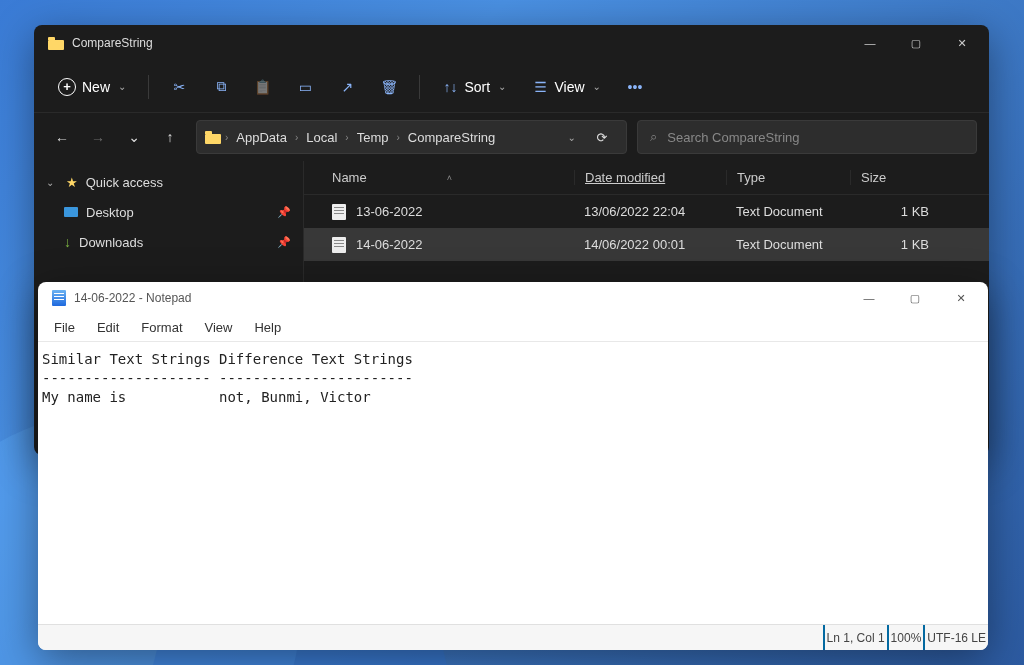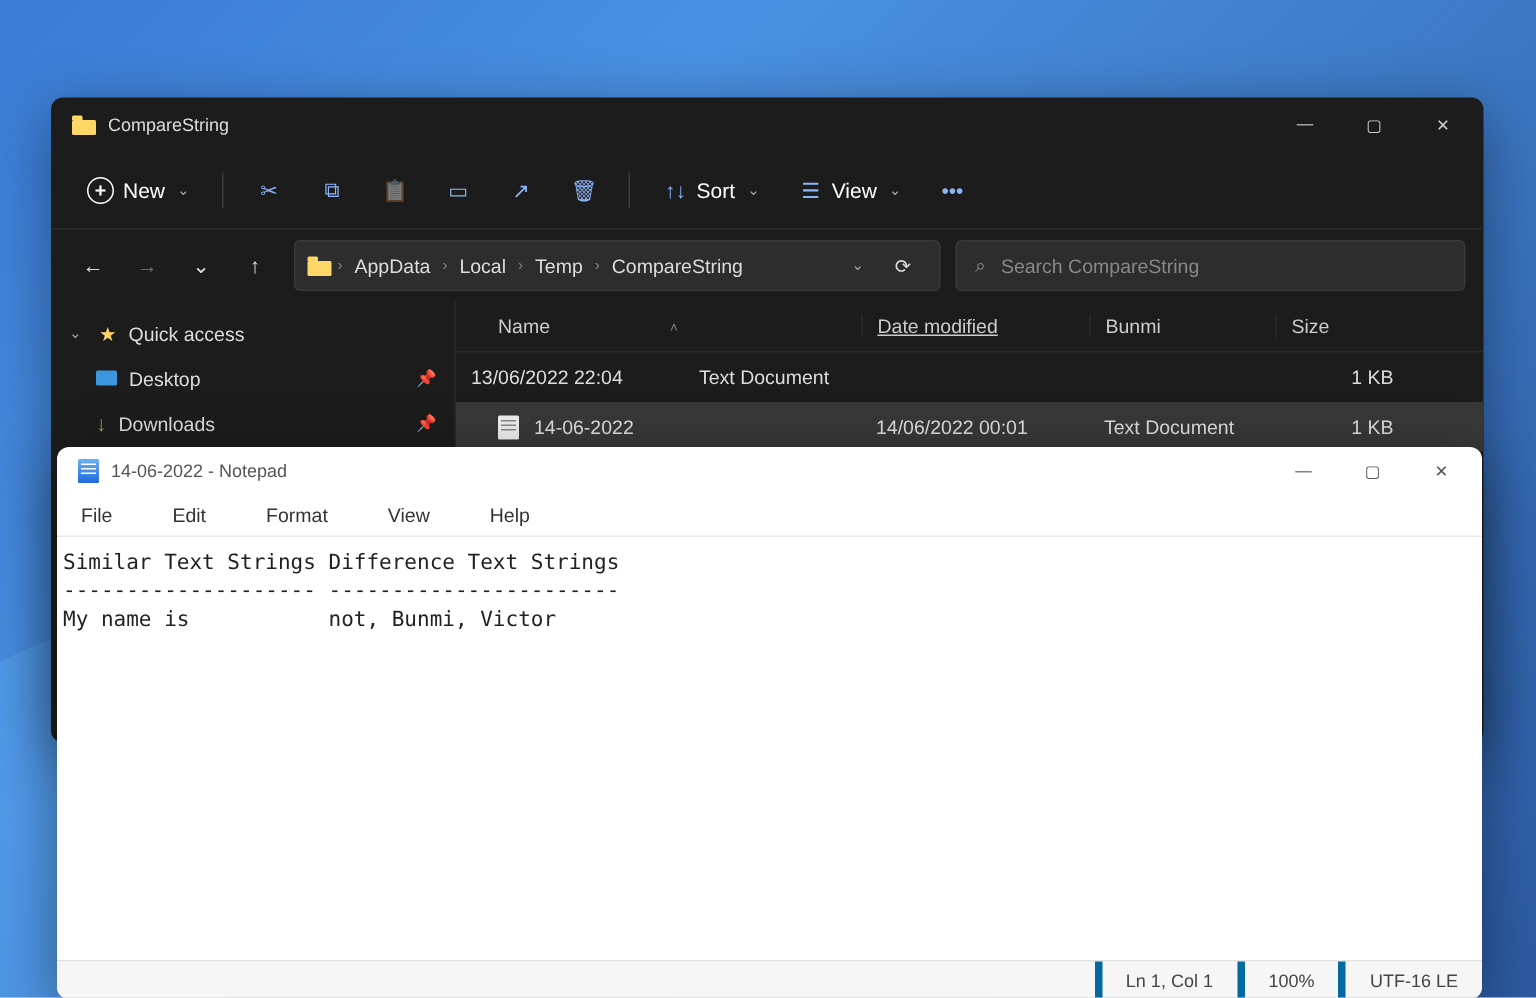--- a/index.html
+++ b/index.html
@@ -20,7 +20,7 @@
   position: absolute; left: 34px; top: 25px; width: 955px; height: 430px;
   background: #1c1c1c; border-radius: 8px; color: #fff;
   box-shadow: 0 10px 40px rgba(0,0,0,0.4);
-  display: flex; flex-direction: column; margin-top: 40px;
+  display: flex; flex-direction: column;
 }
 .titlebar {
   height: 36px; display: flex; align-items: center; padding: 0 4px;

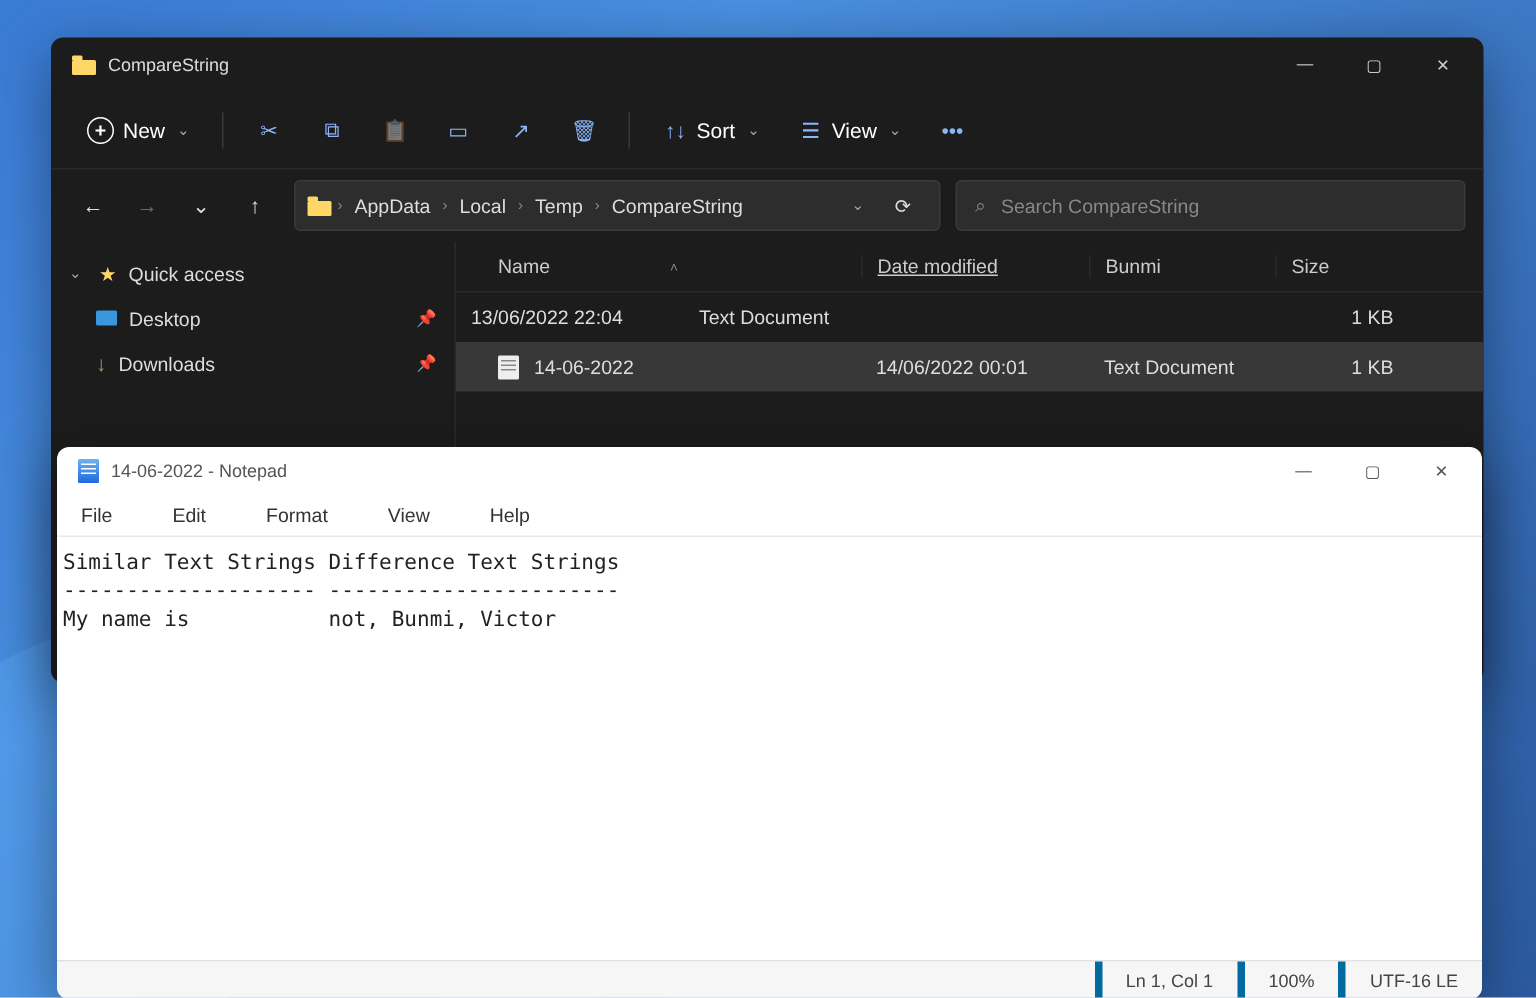--- a/index.html
+++ b/index.html
@@ -256,7 +256,7 @@
             <span class="sort">˄</span>
           </div>
         <div class="col-date">Date modified</div>
-        <div class="col-type">Bunmi</div>
+        <div class="col-type">Type</div>
         <div class="col-size">Size</div>
       </div>
       <div class="file-row">

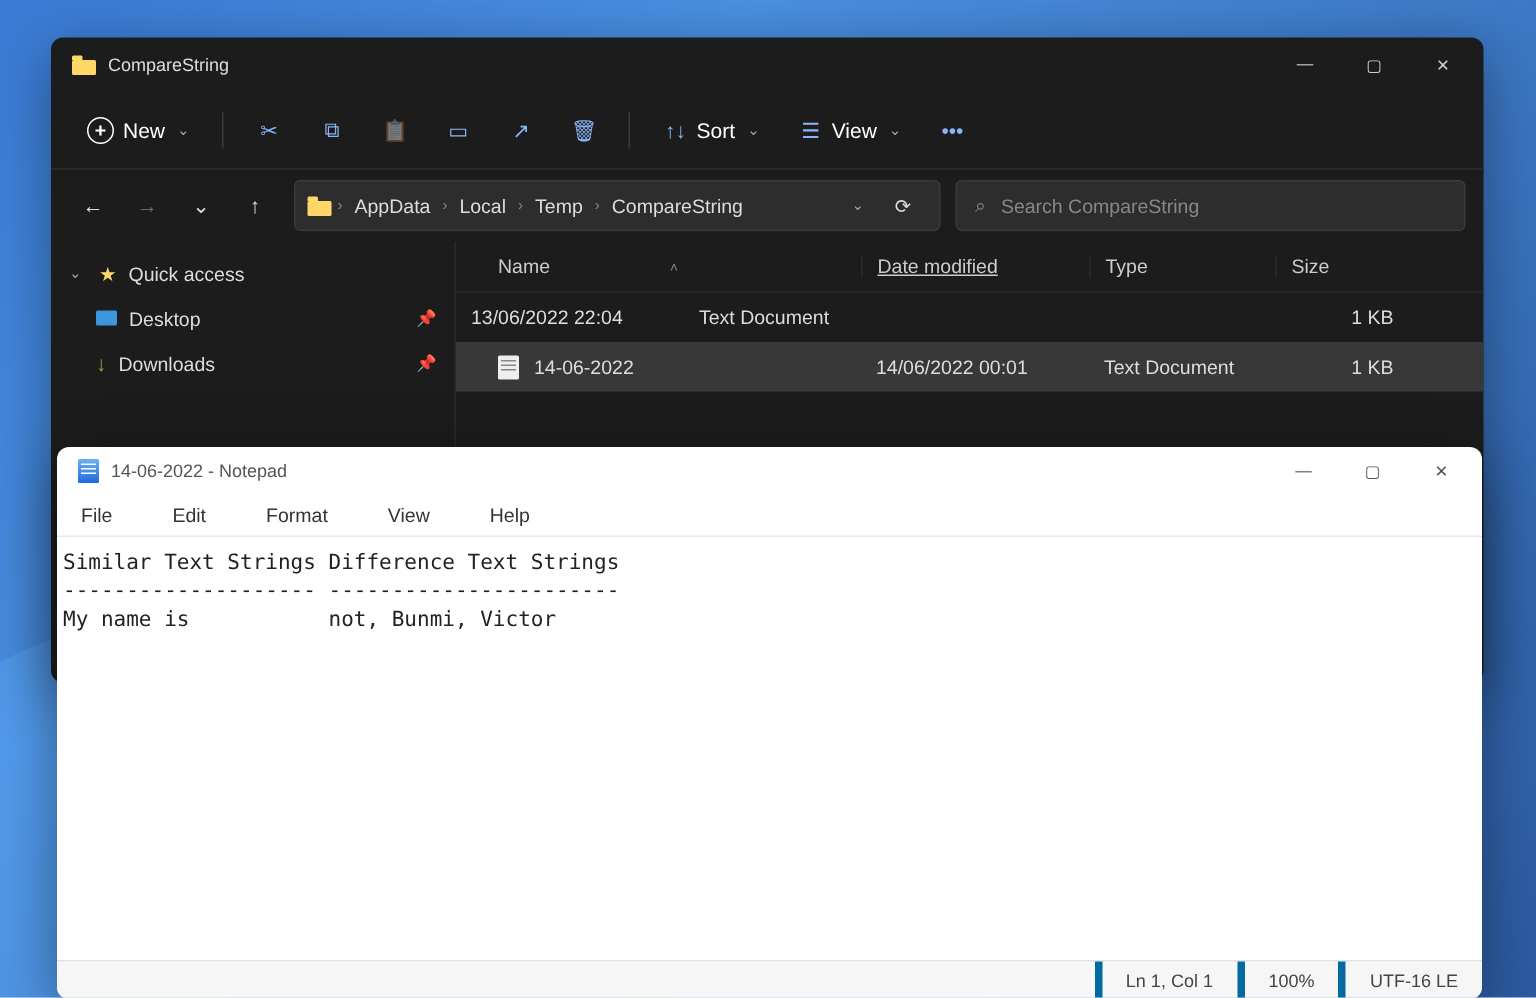--- a/index.html
+++ b/index.html
@@ -260,6 +260,10 @@
         <div class="col-size">Size</div>
       </div>
       <div class="file-row">
+        <div class="fr-name">
+            <span class="txt-ico"></span>
+            <span>13-06-2022</span>
+          </div>
         <div class="fr-date">13/06/2022 22:04</div>
         <div class="fr-type">Text Document</div>
         <div class="fr-size">1 KB</div>

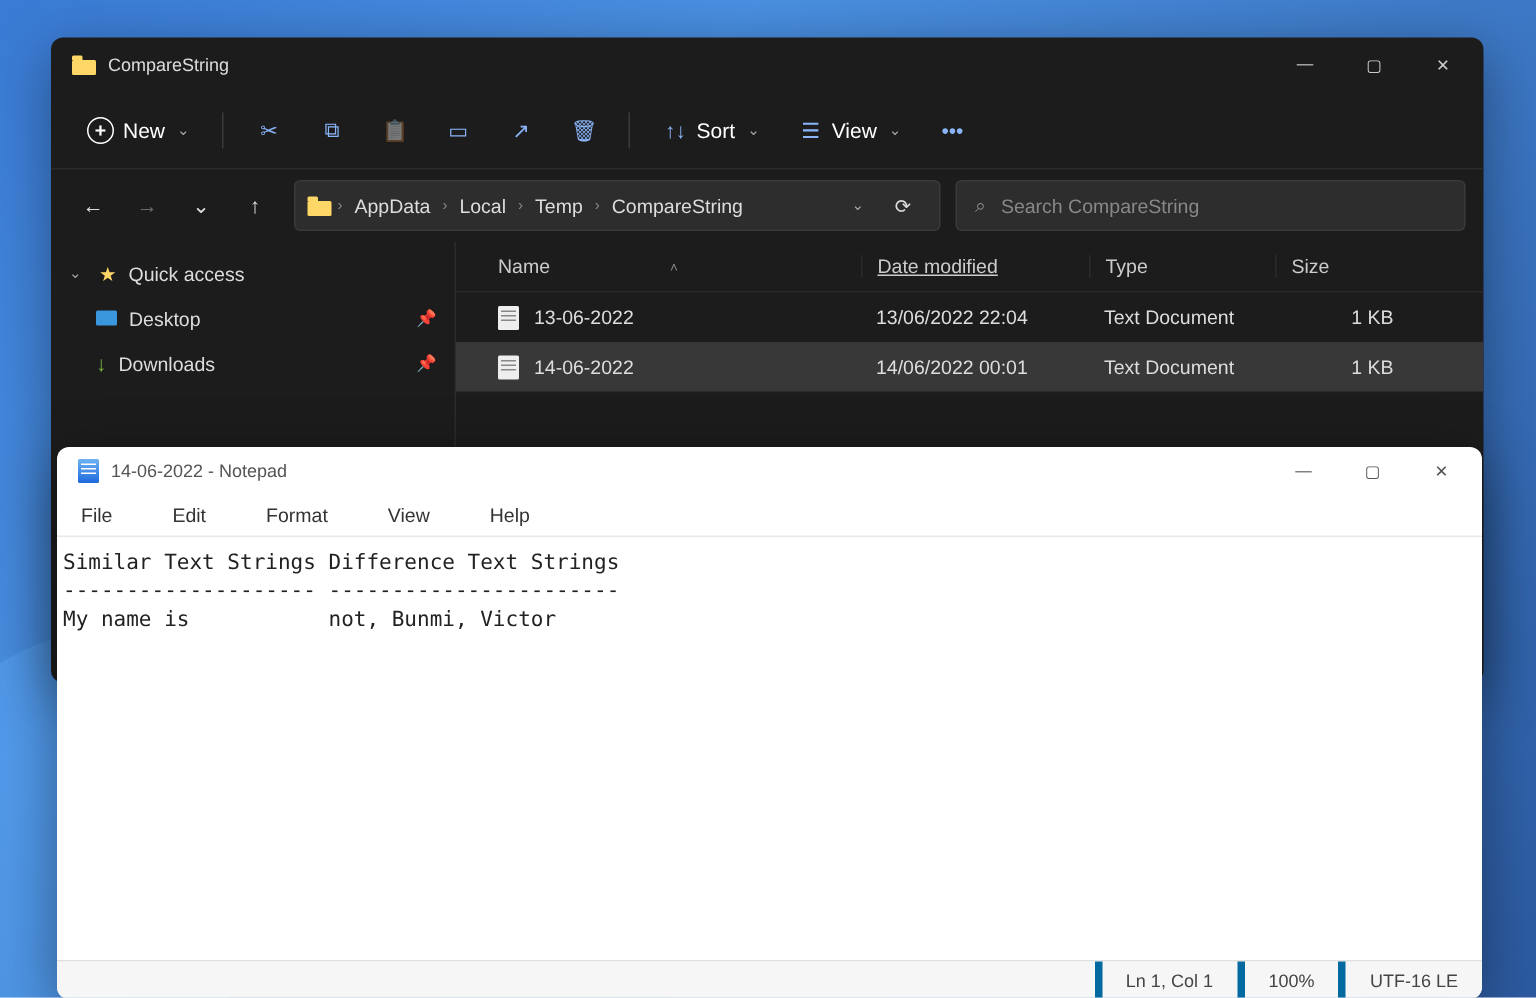--- a/index.html
+++ b/index.html
@@ -112,7 +112,7 @@
 .notepad {
   position: absolute; left: 38px; top: 282px; width: 950px; height: 368px;
   background: #fff; border-radius: 8px; box-shadow: 0 10px 40px rgba(0,0,0,0.4);
-  display: flex; flex-direction: column; color: #000; margin-top: 16px;
+  display: flex; flex-direction: column; color: #000;
 }
 .np-title {
   height: 32px; display: flex; align-items: center; padding: 0 4px; font-size: 12px; color: #555;

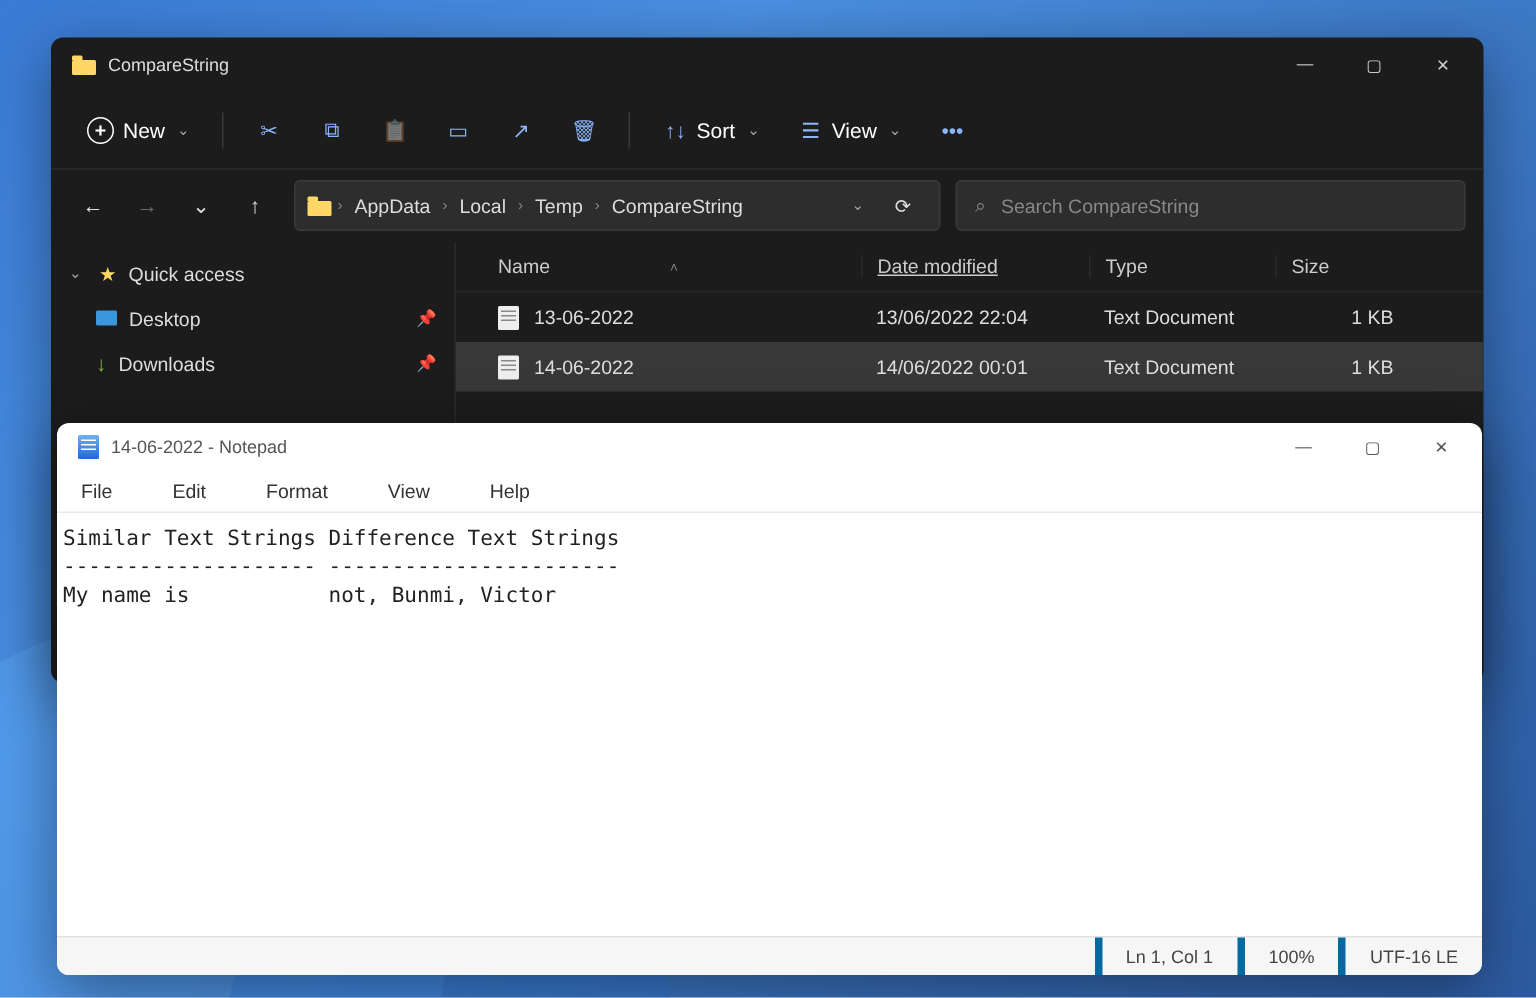--- a/index.html
+++ b/index.html
@@ -125,7 +125,7 @@
   color: #555; font-size: 11px; cursor: pointer;
 }
 .np-menu {
-  height: 28px; display: flex; align-items: center; padding: 0 6px; gap: 20px; font-size: 13px; color: #333;
+  height: 28px; display: flex; align-items: center; padding: 0 6px; gap: 2px; font-size: 13px; color: #333;
   border-bottom: 1px solid #e8e8e8;
 }
 .np-menu .mi { padding: 4px 10px; cursor: pointer; border-radius: 3px; }

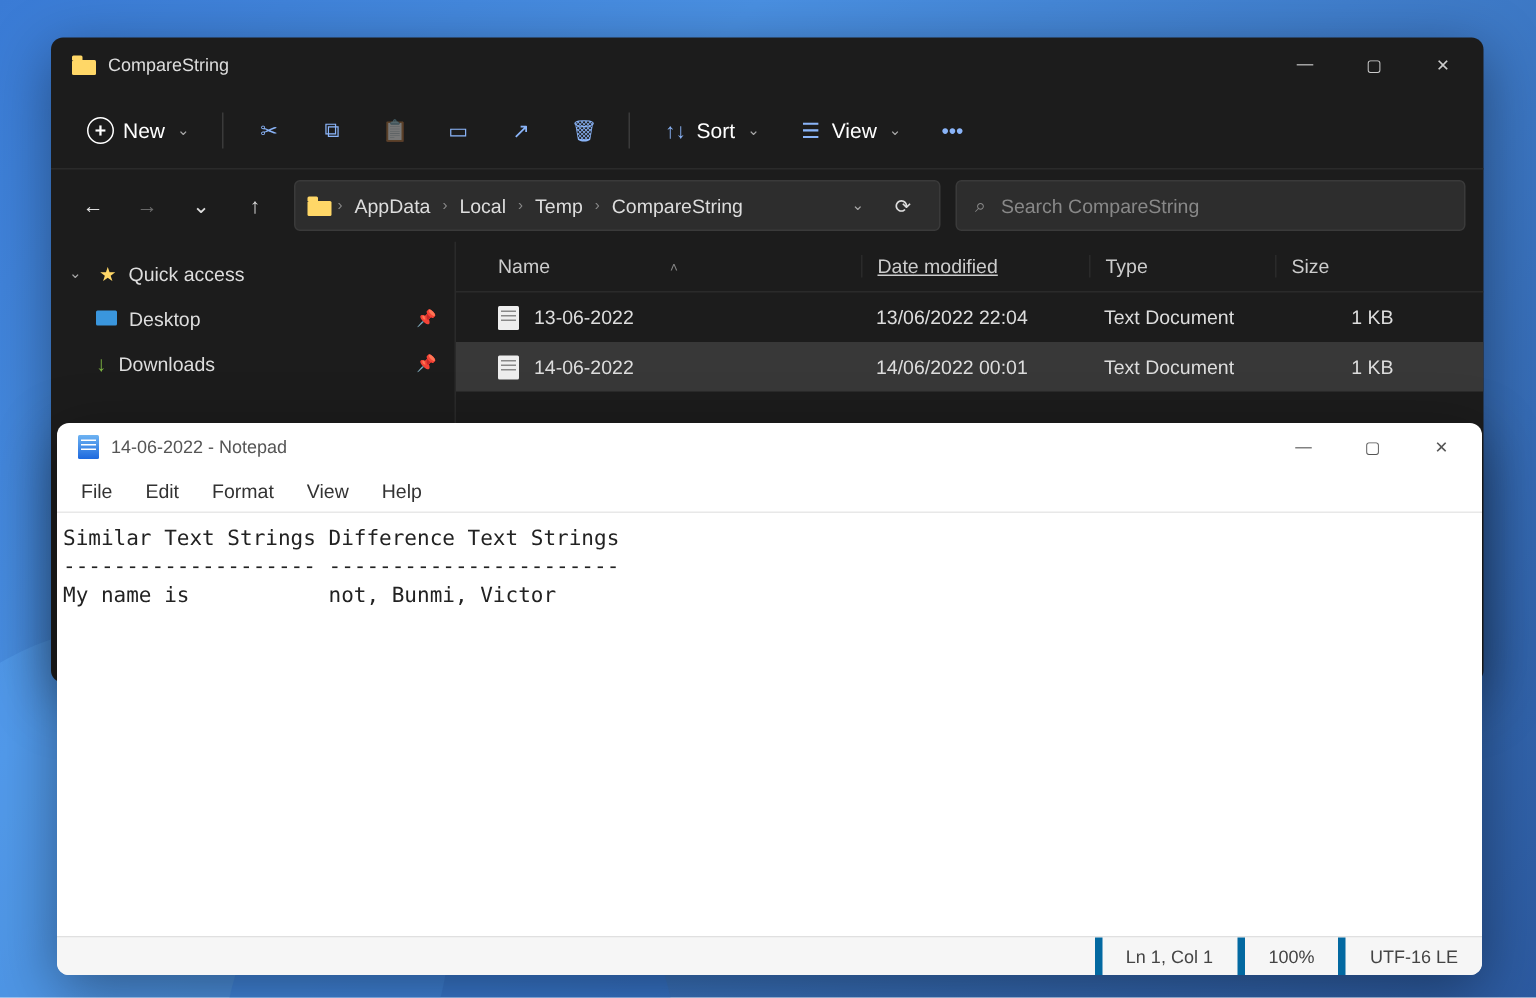--- a/index.html
+++ b/index.html
@@ -140,7 +140,7 @@
   height: 26px; display: flex; align-items: center; border-top: 1px solid #e0e0e0;
   font-size: 12px; color: #444; background: #f6f6f6; border-radius: 0 0 8px 8px;
 }
-.np-status .cell { padding: 0 16px; border-left: 5px solid #0369a1; height: 100%; display: flex; align-items: center; }
+.np-status .cell { padding: 0 2px; border-left: 2px solid #0369a1; height: 100%; display: flex; align-items: center; }
 .np-status .sp { flex: 1; }
 </style>
 </head>

